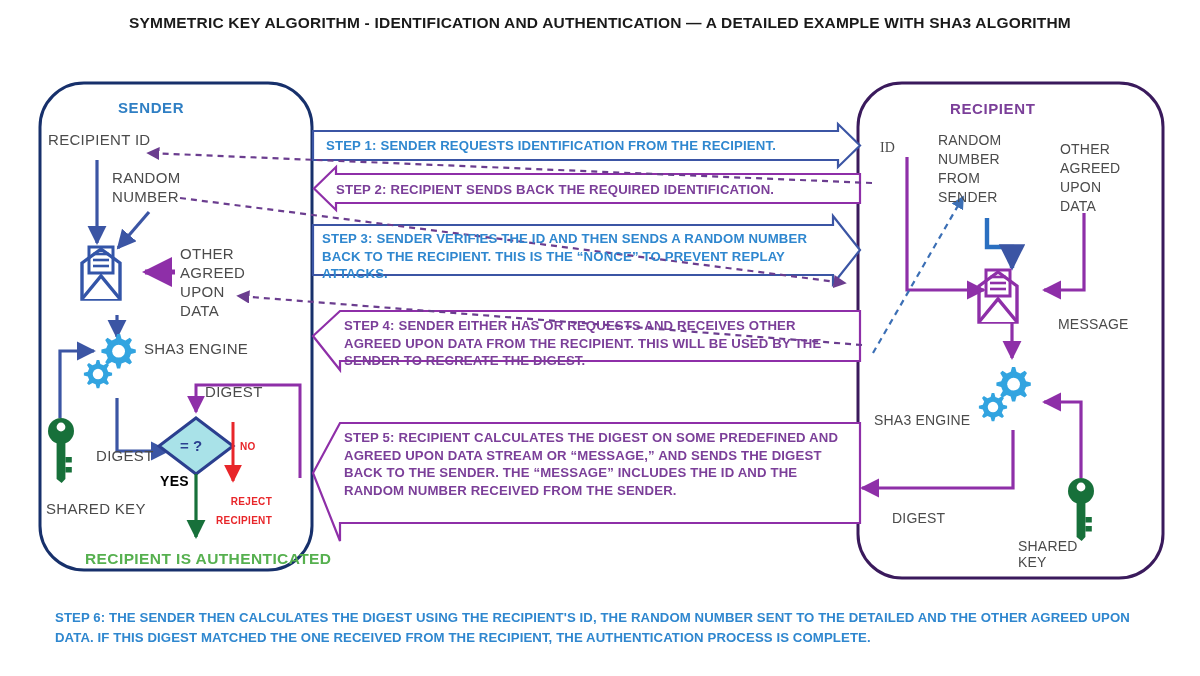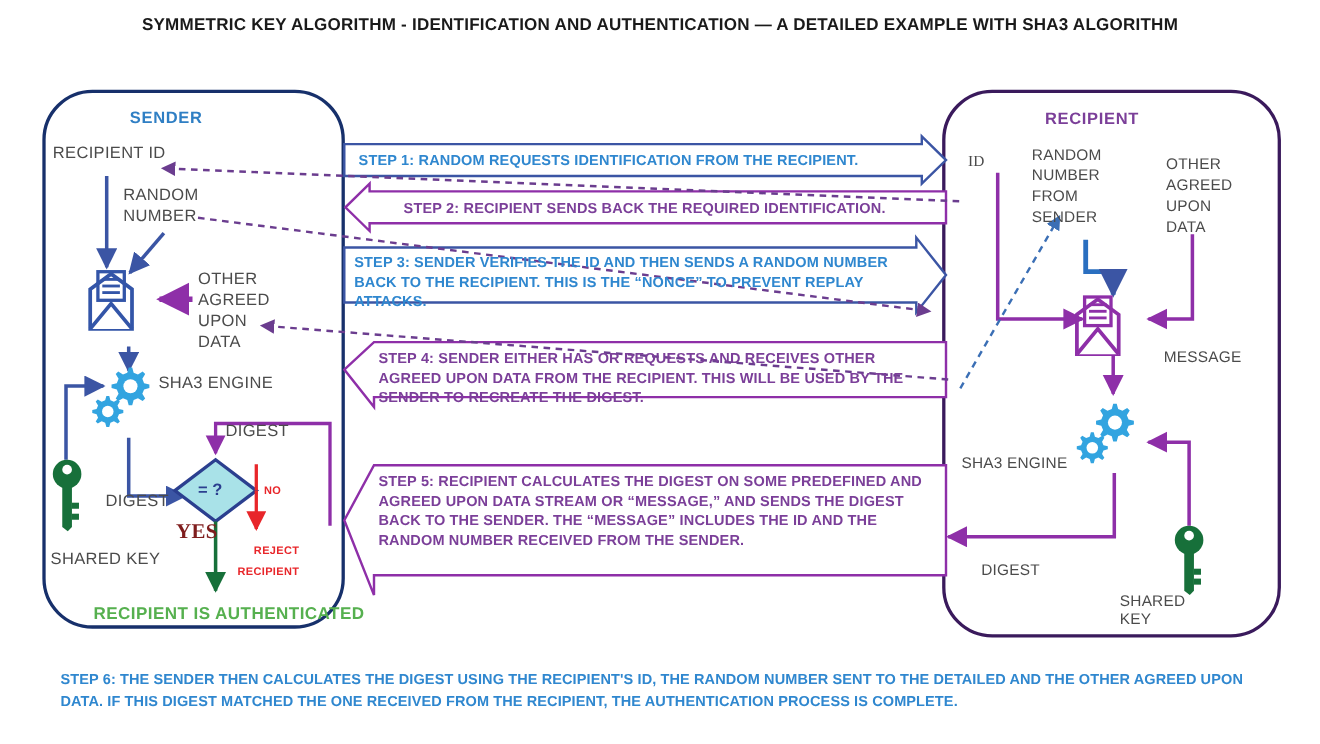--- a/index.html
+++ b/index.html
@@ -272,7 +272,7 @@
 
   <div class="lbl gray-sm" style="left:1018px;top:538px;">SHARED KEY</div>
 
-  <div class="steptxt s-blue" style="left:326px;top:137px;width:500px;">STEP 1: RANDOM REQUESTS IDENTIFICATION FROM THE RECIPIENT.</div>
+  <div class="steptxt s-blue" style="left:326px;top:137px;width:500px;">STEP 1: SENDER REQUESTS IDENTIFICATION FROM THE RECIPIENT.</div>
 
   <div class="steptxt s-purple" style="left:336px;top:181px;width:500px;text-align:center;">STEP 2: RECIPIENT SENDS BACK THE REQUIRED  IDENTIFICATION.</div>
 

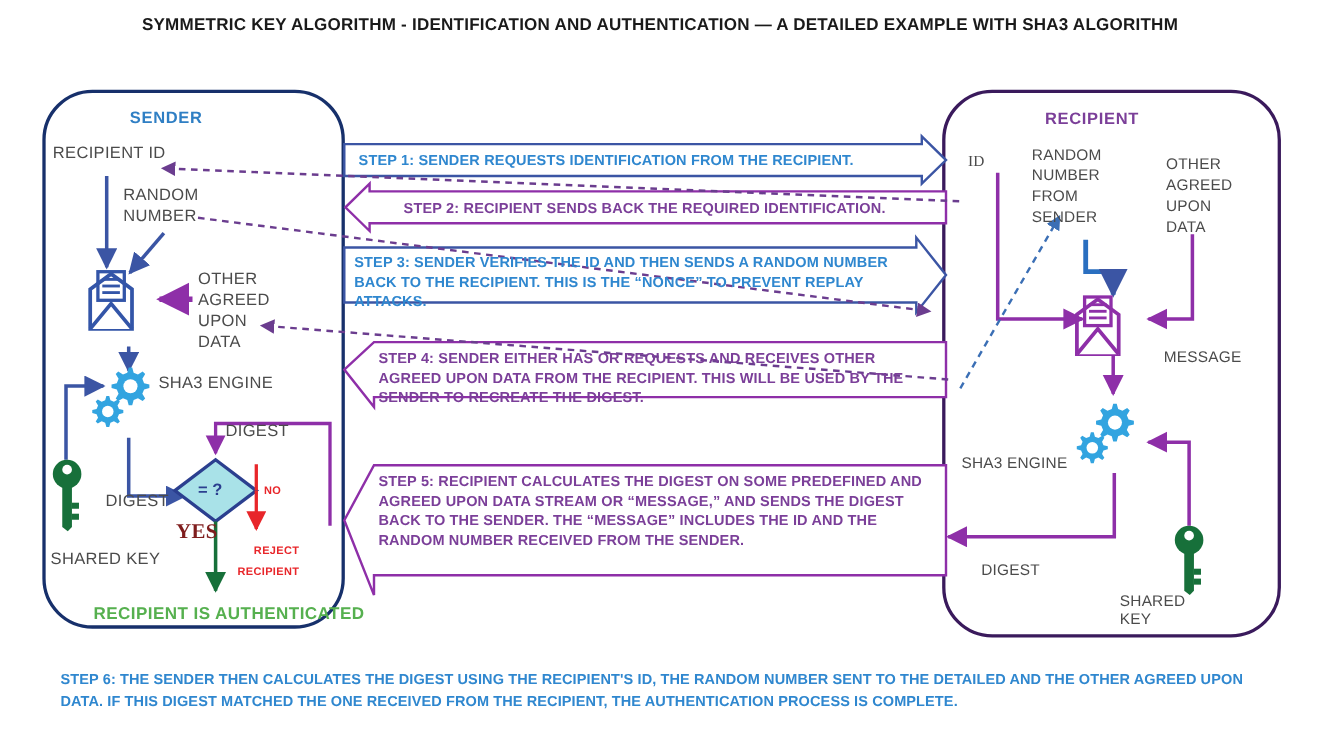--- a/index.html
+++ b/index.html
@@ -274,7 +274,7 @@
 
   <div class="steptxt s-blue" style="left:326px;top:137px;width:500px;">STEP 1: SENDER REQUESTS IDENTIFICATION FROM THE RECIPIENT.</div>
 
-  <div class="steptxt s-purple" style="left:336px;top:181px;width:500px;text-align:center;">STEP 2: RECIPIENT SENDS BACK THE REQUIRED  IDENTIFICATION.</div>
+  <div class="steptxt s-purple" style="left:336px;top:181px;width:500px;">STEP 2: RECIPIENT SENDS BACK THE REQUIRED  IDENTIFICATION.</div>
 
   <div class="steptxt s-blue" style="left:322px;top:230px;width:492px;">STEP 3: SENDER VERIFIES THE ID AND THEN SENDS A RANDOM NUMBER BACK TO THE RECIPIENT. THIS IS THE  “NONCE” TO PREVENT REPLAY ATTACKS.</div>
 

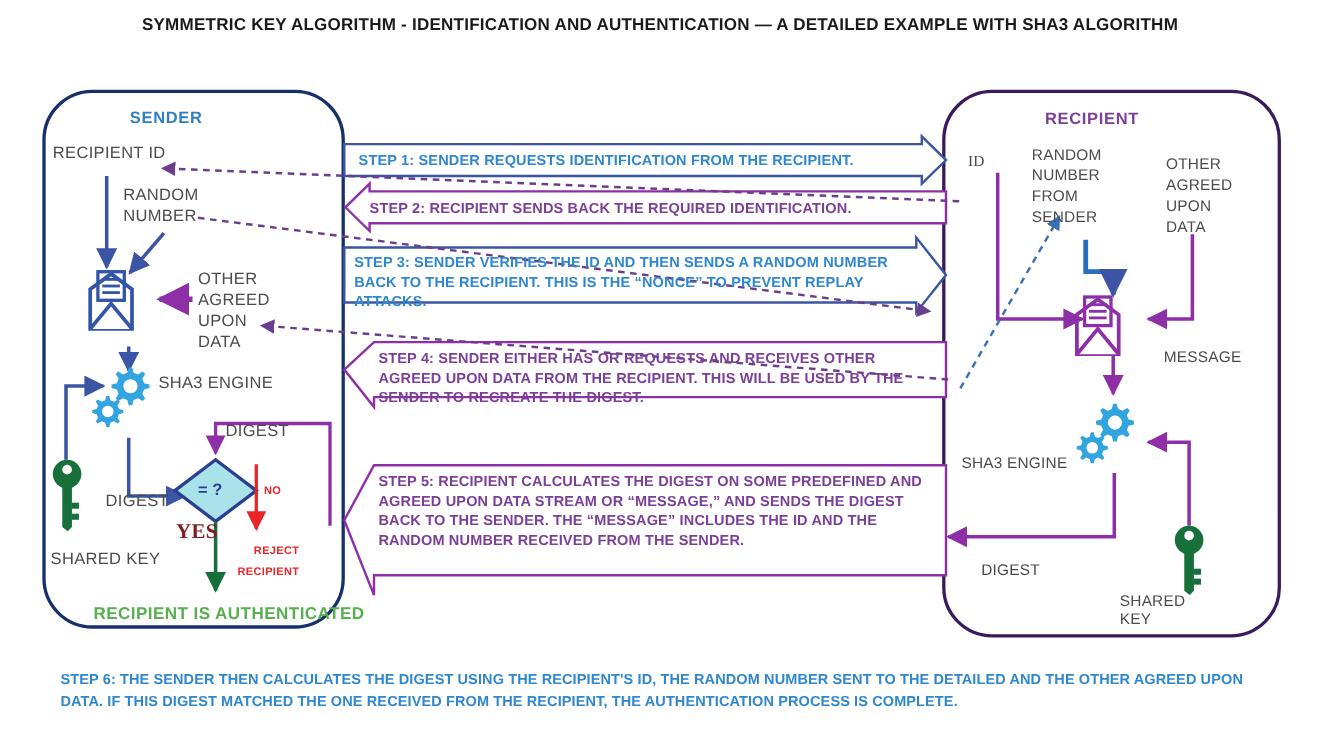--- a/index.html
+++ b/index.html
@@ -19,7 +19,7 @@
   .blu{color:#2f7fc4;font-weight:bold;font-size:14.5px;letter-spacing:.6px;}
   .pur{color:#7b3f99;font-weight:bold;font-size:14.5px;letter-spacing:.6px;}
   .red{color:#e8262a;font-weight:bold;font-size:10px;letter-spacing:.3px;}
-  .grn{color:#7f1d1d;font-weight:bold;font-size:19px;letter-spacing:.3px;font-family:Liberation Serif, serif;}
+  .grn{color:#000000;font-weight:bold;font-size:14px;letter-spacing:.3px;}
   .grn2{color:#56b04f;font-weight:bold;font-size:15.5px;letter-spacing:.4px;}
   .eq{color:#2b3f8f;font-size:15px;font-weight:600;}
 

